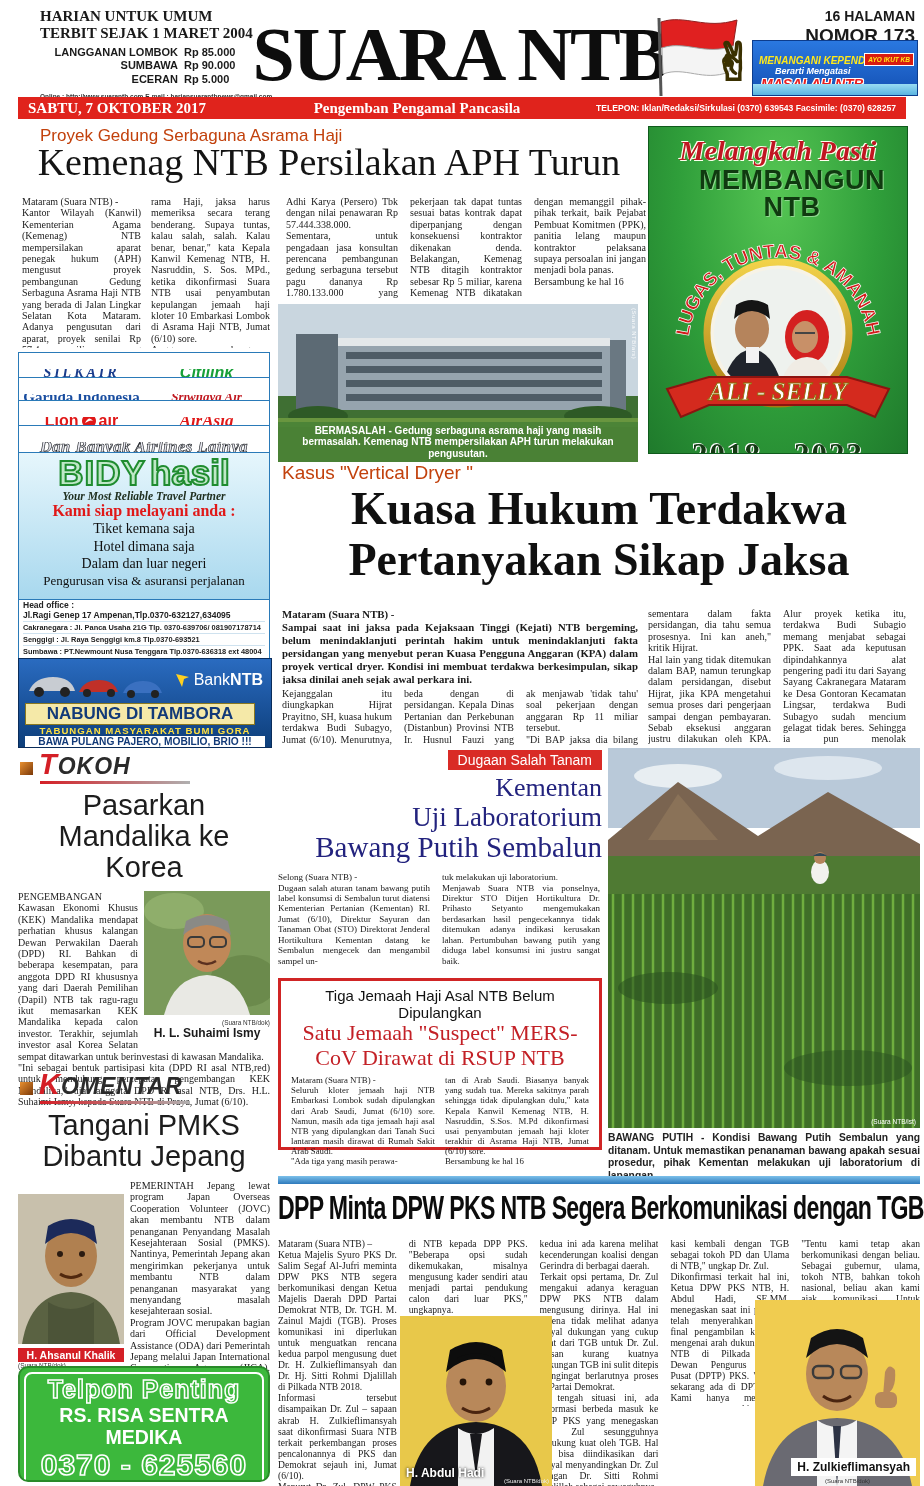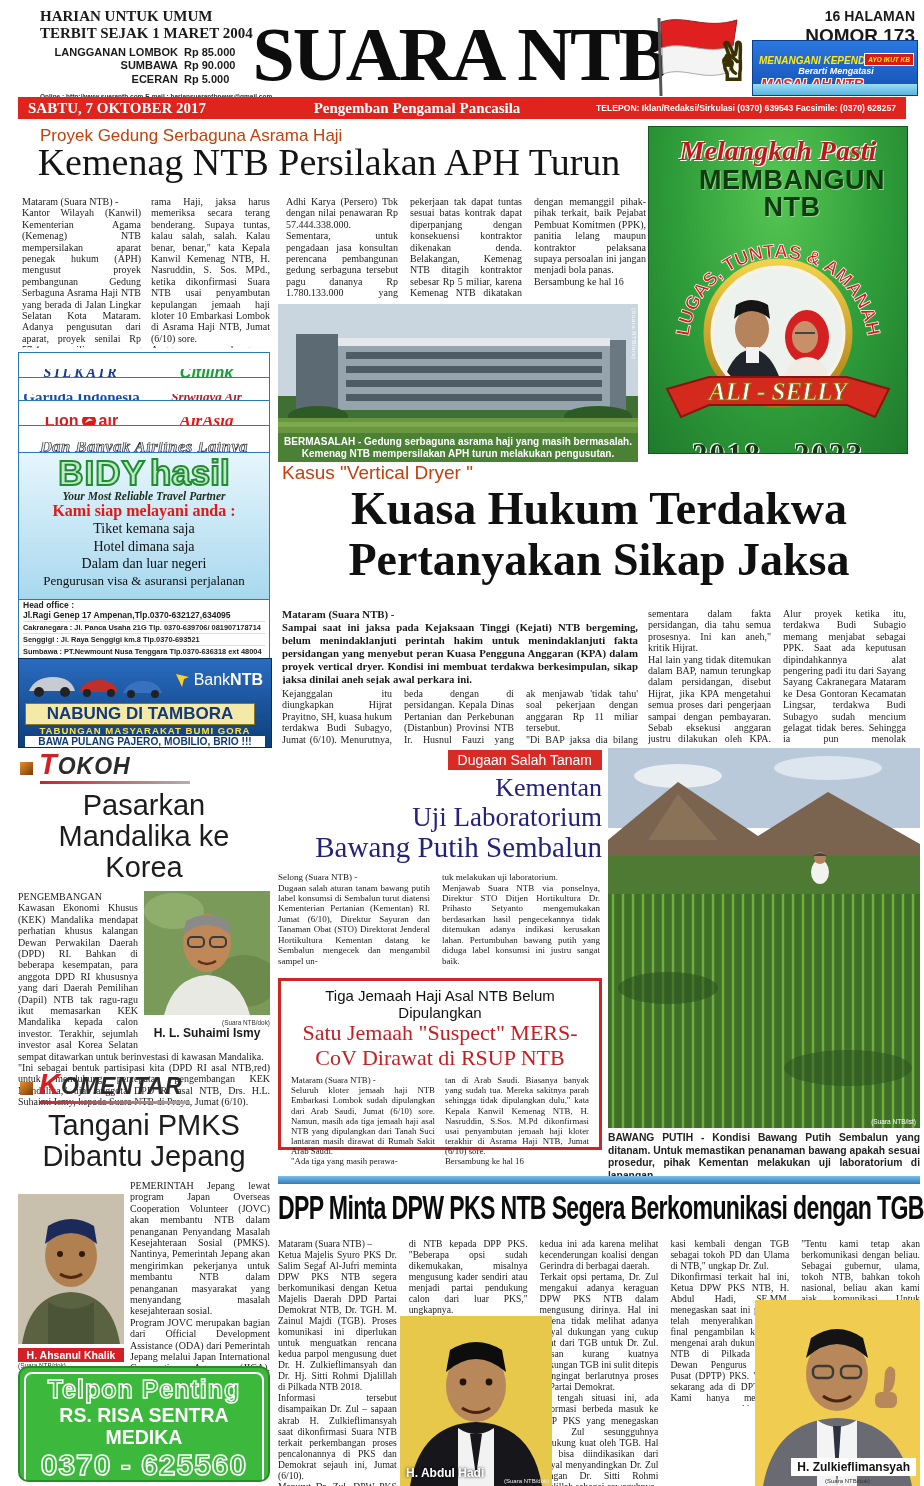--- a/index.html
+++ b/index.html
@@ -20,7 +20,7 @@
   .kb-ad{background:linear-gradient(#2a78e0,#1450b4);border:1px solid #0c3c8c;color:#fff;
          font-family:"Liberation Sans",sans-serif;overflow:hidden;}
   .kb1{color:#ffe81a;font-style:italic;font-weight:bold;font-size:10px;line-height:1.1;padding:14px 4px 0 6px;}
-  .kb2{font-style:italic;font-weight:bold;font-size:9px;padding-left:2px;text-align:center;}
+  .kb2{font-style:italic;font-weight:bold;font-size:9px;padding-left:22px;}
   .kb3{color:#e82020;font-style:italic;font-weight:bold;font-size:14px;padding-left:8px;
        text-shadow:-1px -1px 0 #fff,1px -1px 0 #fff,-1px 1px 0 #fff,1px 1px 0 #fff;}
   .kb-badge{position:absolute;right:3px;top:12px;background:#d81c10;border:1px solid #fff;color:#ffe81a;

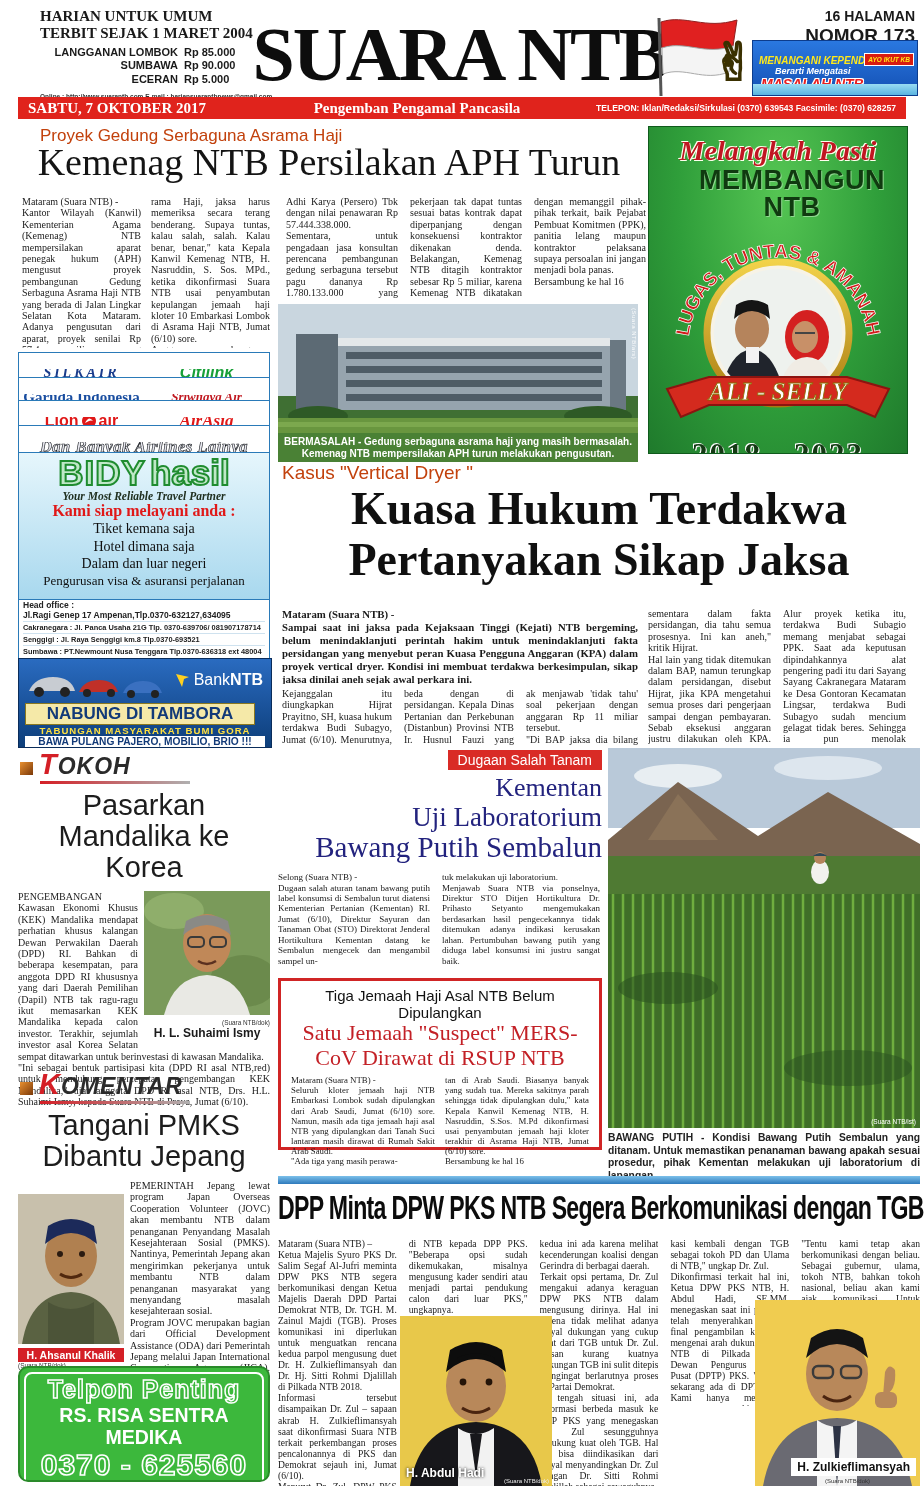--- a/index.html
+++ b/index.html
@@ -44,7 +44,7 @@
   
   .photo-cap{position:absolute;left:0;right:0;bottom:0;background:rgba(70,126,52,.88);color:#fff;
              font-family:"Liberation Sans",sans-serif;font-weight:bold;font-size:10px;line-height:1.15;
-             text-align:center;padding:3px 4px;}
+             text-align:center;padding:3px 16px;}
   .vcredit{position:absolute;right:1px;top:4px;color:#fff;font-size:6px;font-family:"Liberation Sans",sans-serif;
            writing-mode:vertical-rl;letter-spacing:.5px;opacity:.9;}
   .cap-name{font-family:"Liberation Sans",sans-serif;font-weight:bold;font-size:12px;text-align:center;}

